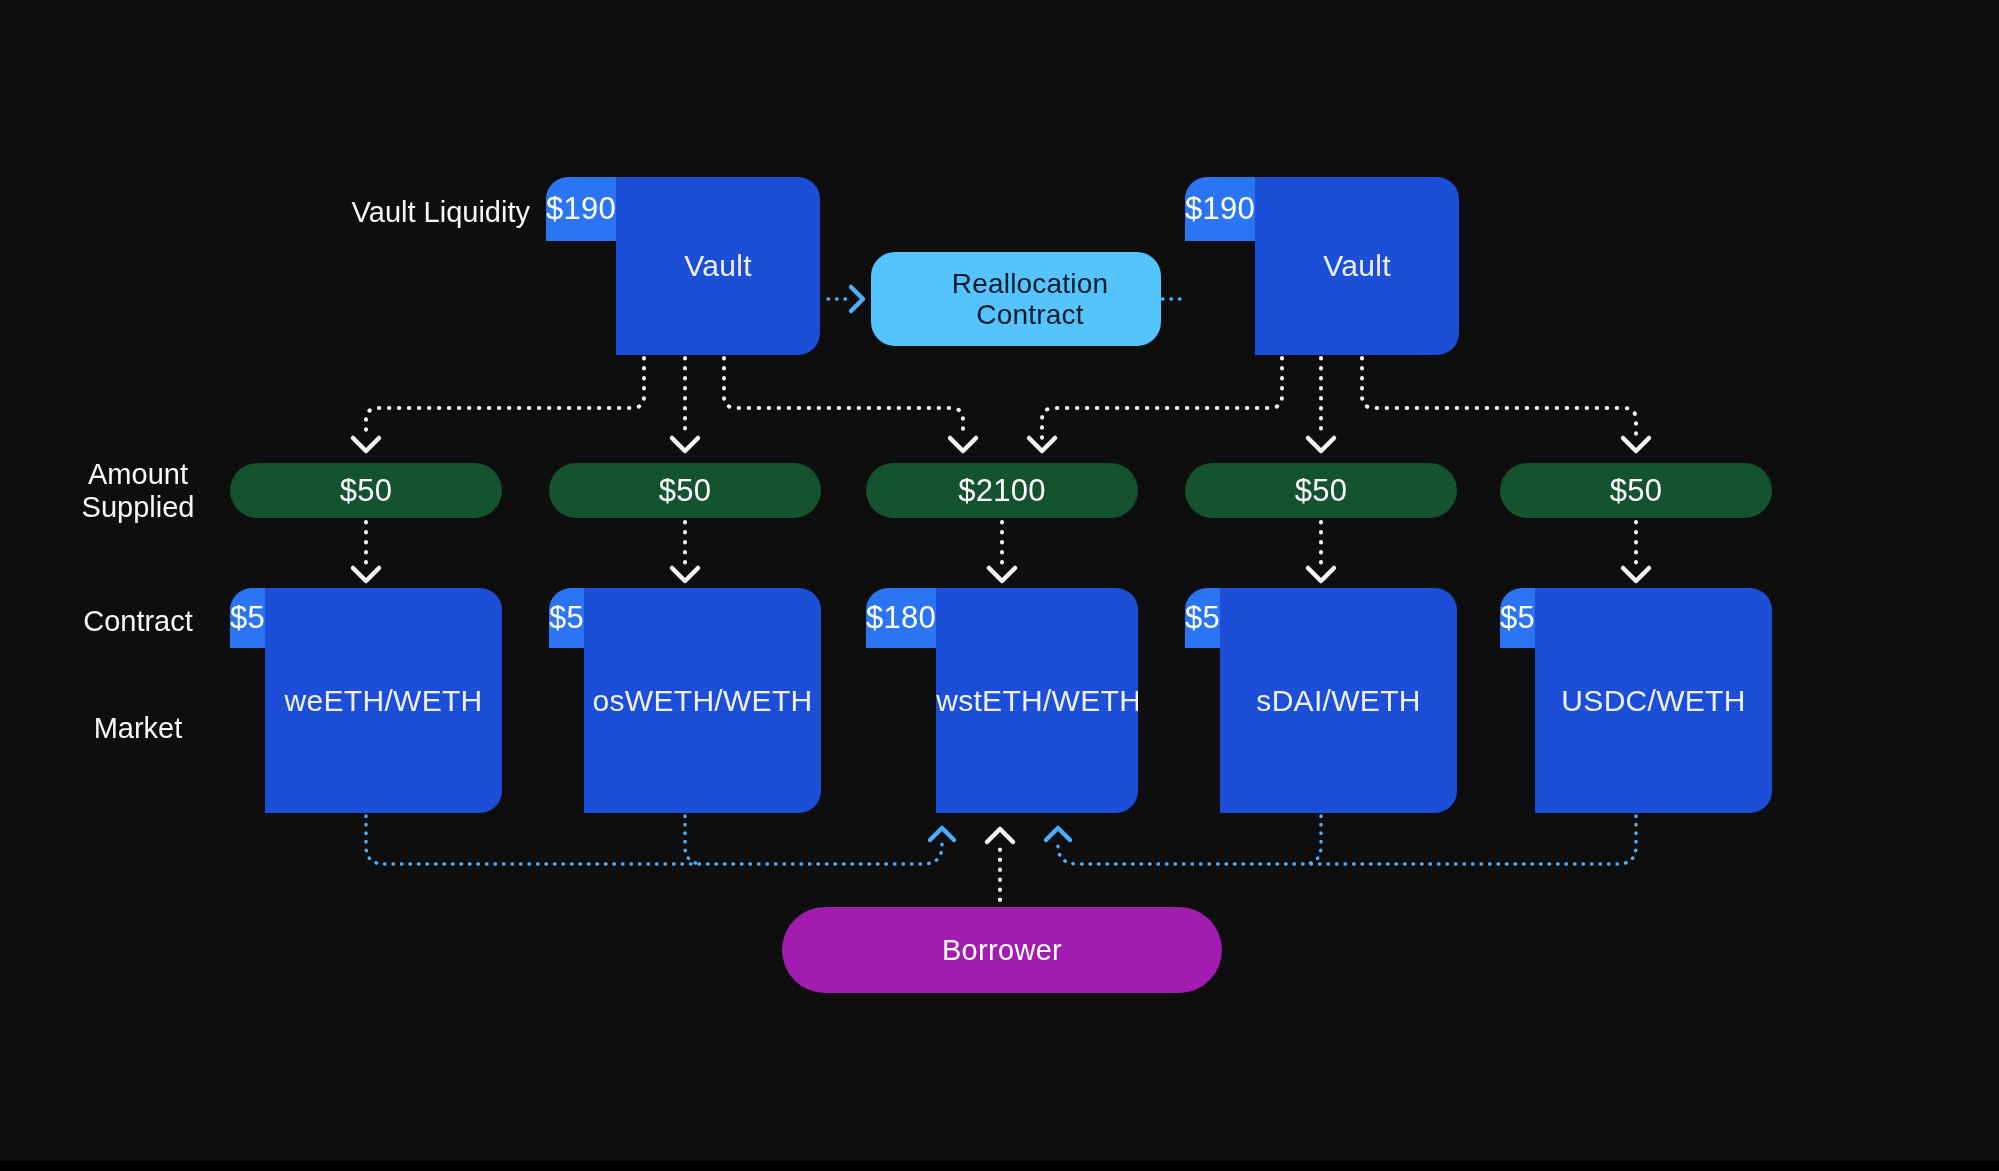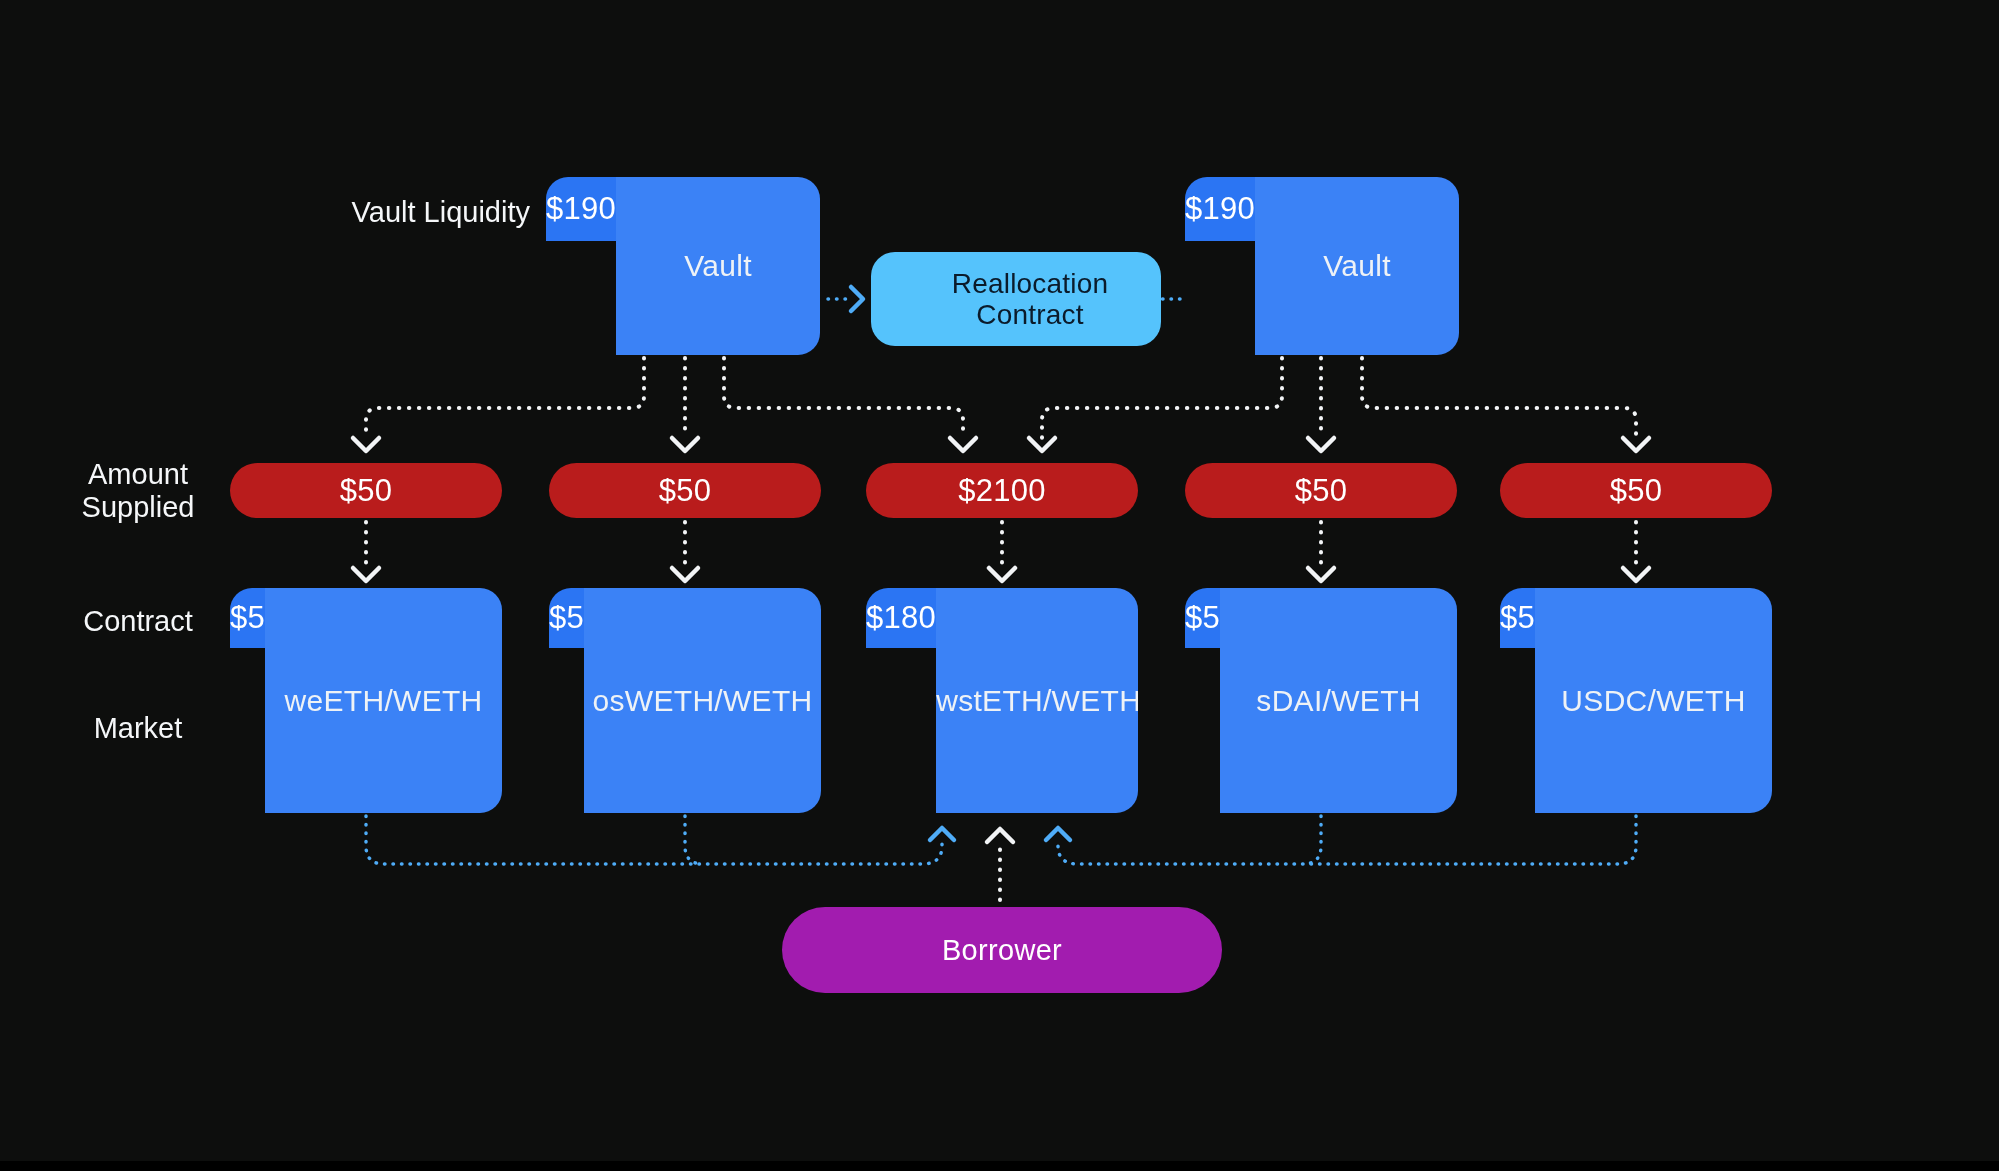--- a/index.html
+++ b/index.html
@@ -19,7 +19,7 @@
   .dbox{position:absolute;border-radius:22px;overflow:hidden;display:flex;flex-direction:row;}
   .dbox .hdr{background:#2b75f3;color:#fff;display:flex;align-items:center;justify-content:center;
              font-size:31px;font-weight:500;letter-spacing:.3px;}
-  .dbox .bdy{background:#3b82f6;color:#eef2f6;flex:1;display:flex;align-items:center;justify-content:center;
+  .dbox .bdy{background:#1d4ed8;color:#eef2f6;flex:1;display:flex;align-items:center;justify-content:center;
              font-size:30px;font-weight:400;letter-spacing:.3px;}
 
   .vault-box{left:0;top:177px;width:274px;height:178px;}

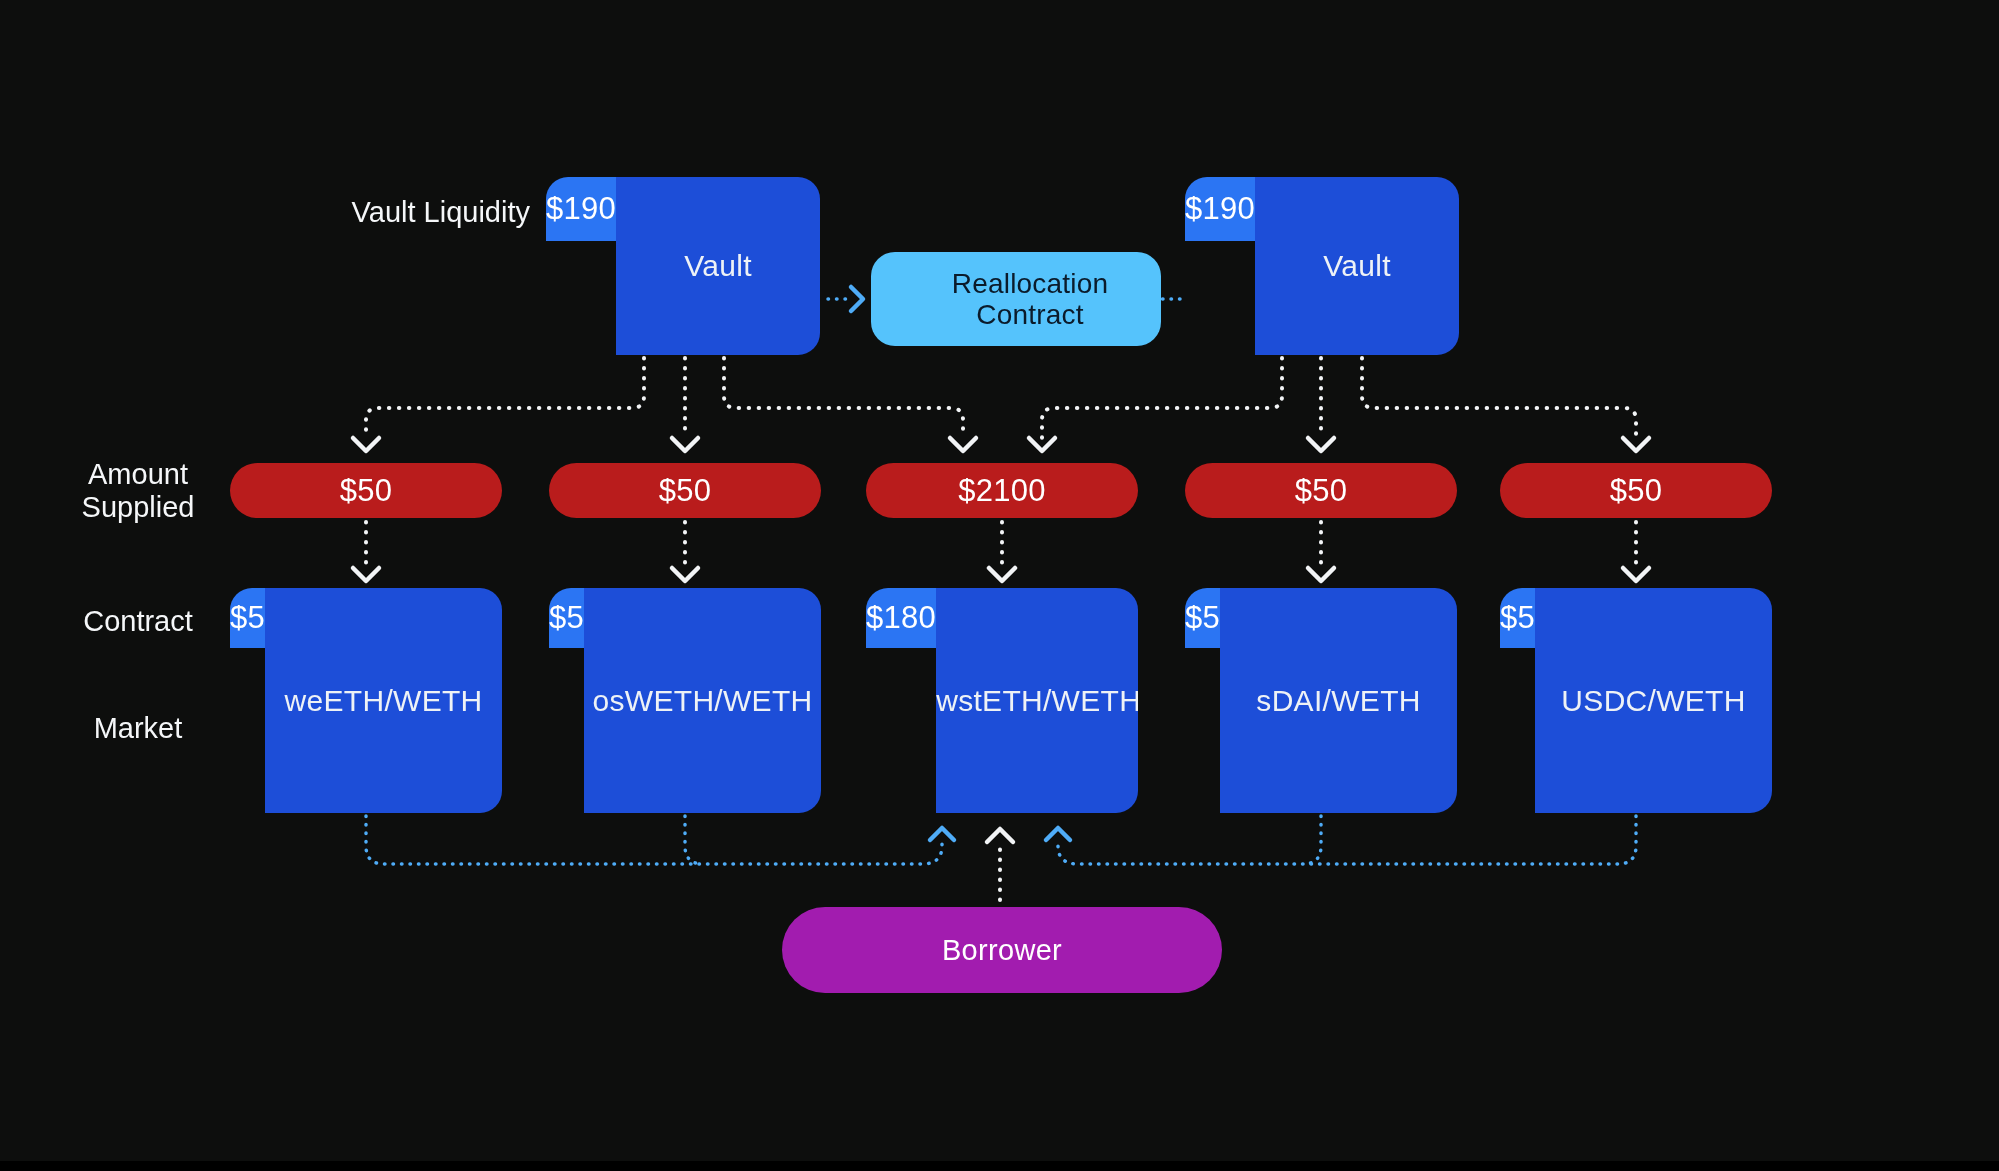--- a/index.html
+++ b/index.html
@@ -28,7 +28,7 @@
   .market-box{top:588px;width:272px;height:225px;}
   .market-box .hdr{height:60px;}
 
-  .pill{position:absolute;top:463px;width:272px;height:55px;border-radius:28px;background:#b91c1c;
+  .pill{position:absolute;top:463px;width:272px;height:55px;border-radius:28px;background:#14532d;
         color:#fff;display:flex;align-items:center;justify-content:center;font-size:31px;font-weight:500;
         letter-spacing:.3px;}
 

